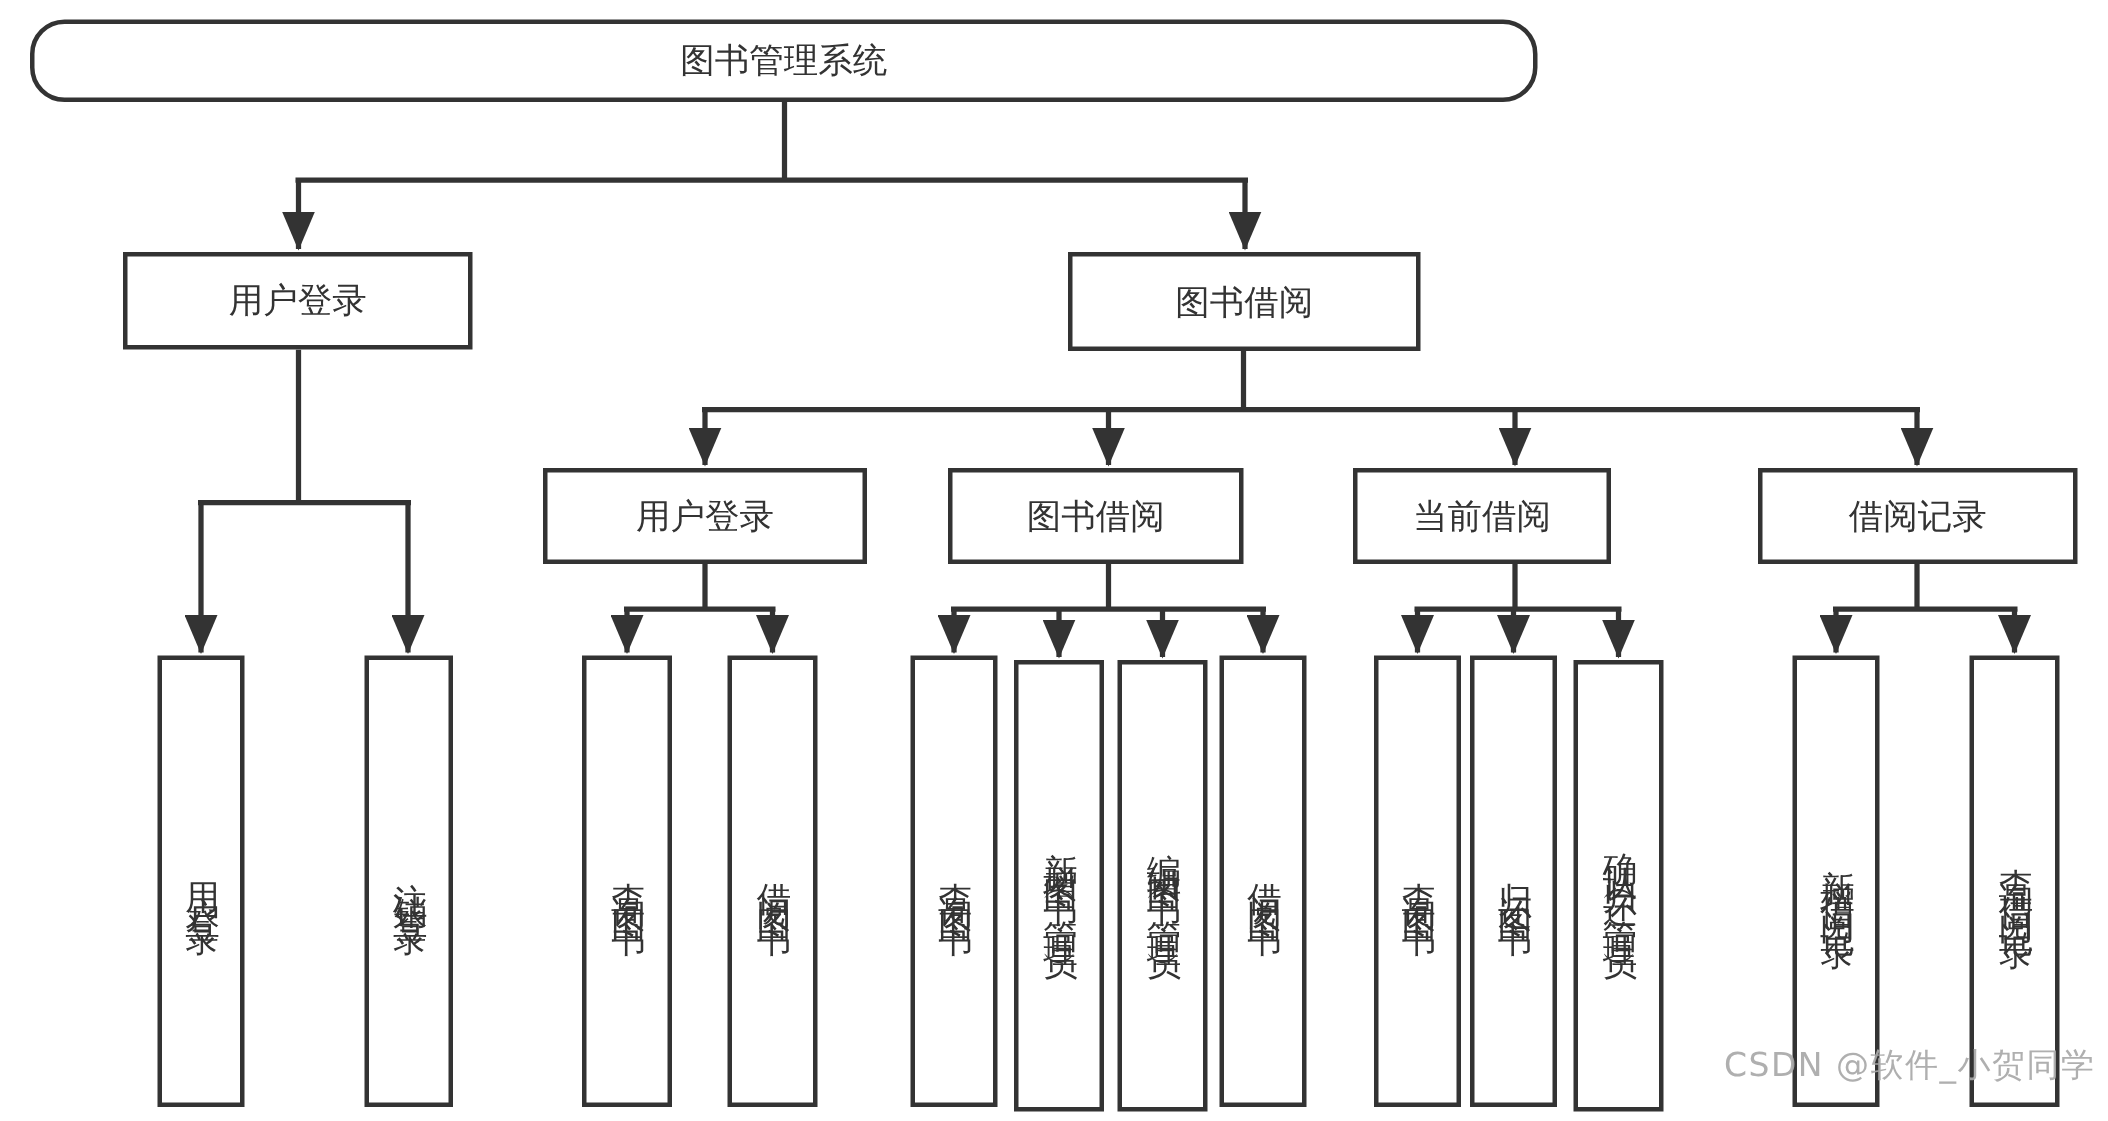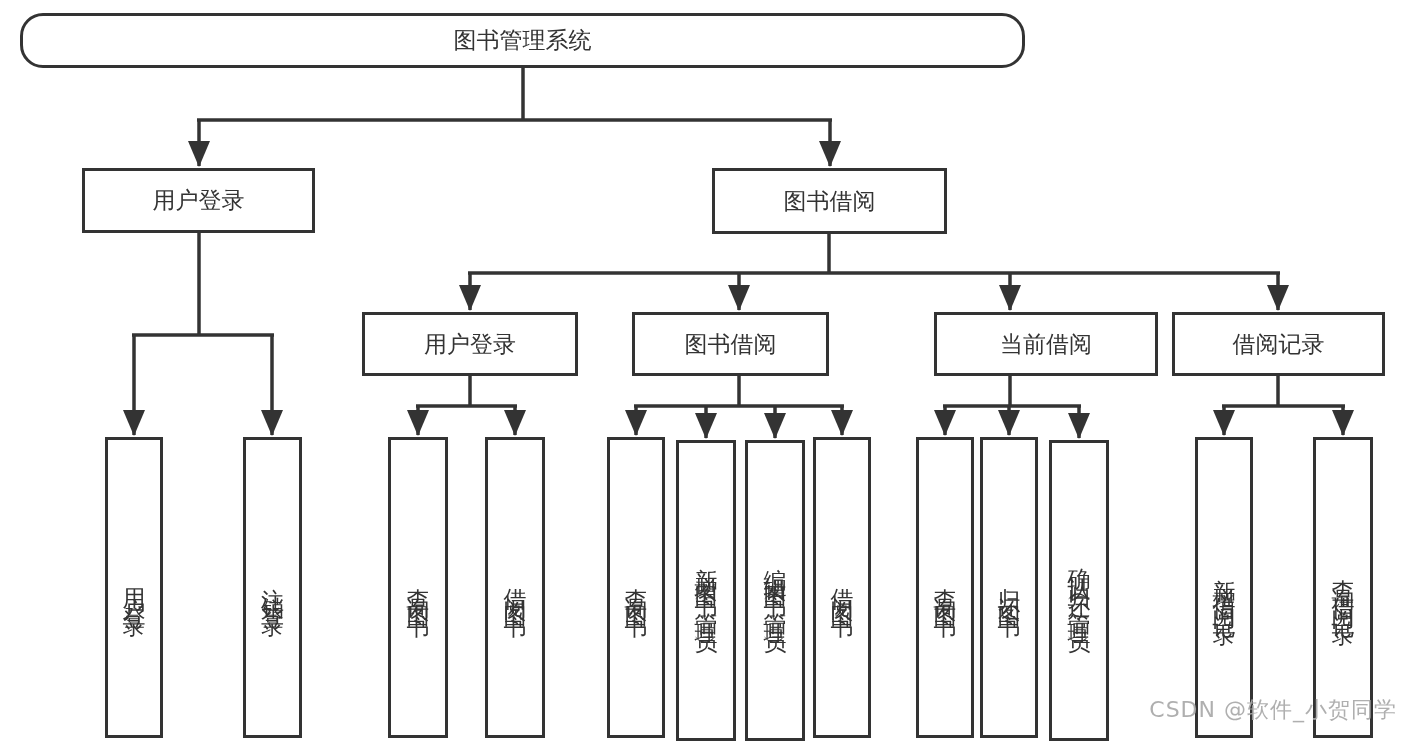--- a/index.html
+++ b/index.html
@@ -96,7 +96,7 @@
 
   <div class="hbox" style="left:362px;top:312px;width:216px;height:64px;">用户登录</div>
   <div class="hbox" style="left:632px;top:312px;width:197px;height:64px;">图书借阅</div>
-  <div class="hbox" style="left:902px;top:312px;width:224px;height:64px;margin-left:32px;">当前借阅</div>
+  <div class="hbox" style="left:902px;top:312px;width:172px;height:64px;">当前借阅</div>
   <div class="hbox" style="left:1172px;top:312px;width:213px;height:64px;">借阅记录</div>
 
   <div class="vbox" style="left:105px;top:437px;width:58px;height:301px;">

